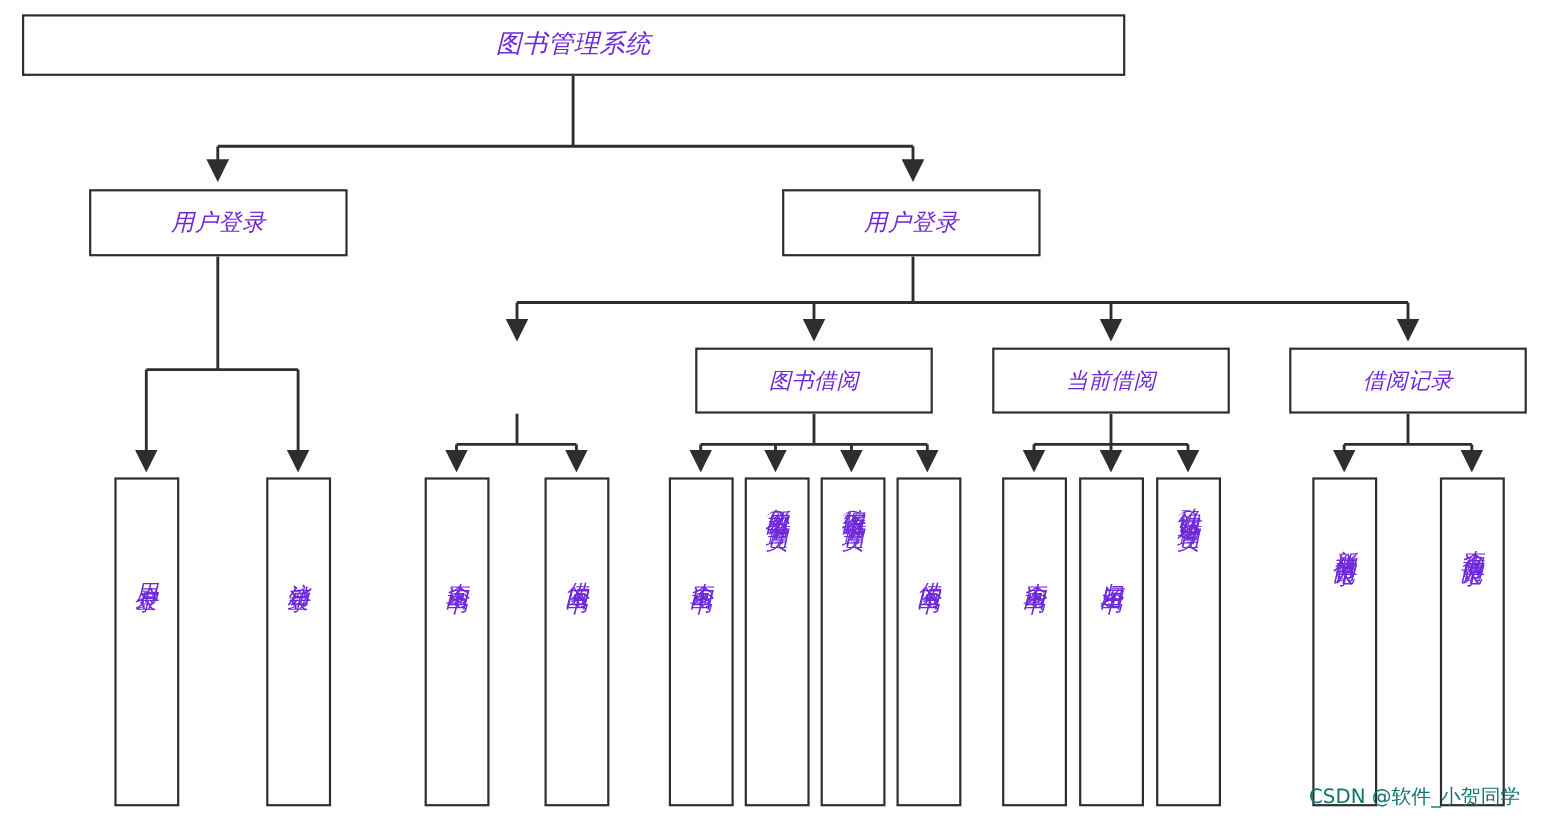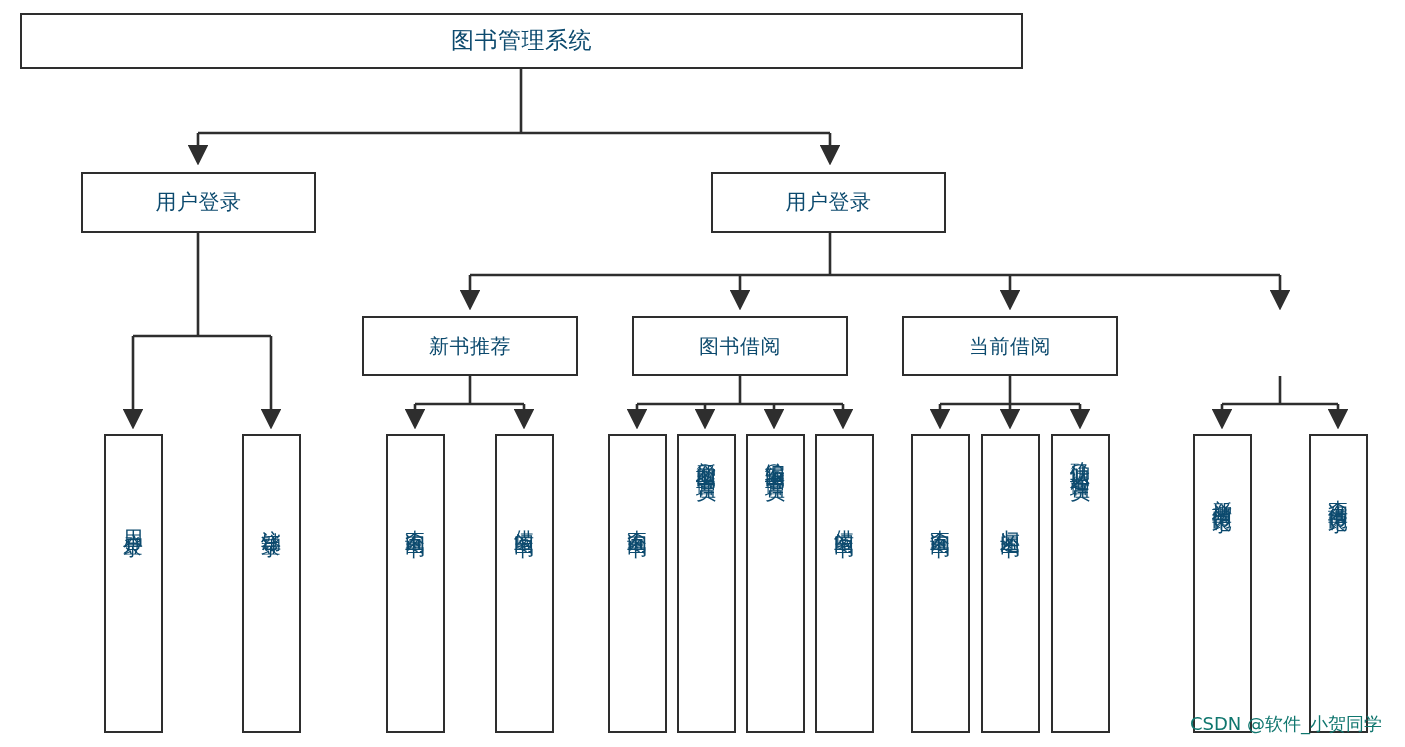--- a/index.html
+++ b/index.html
@@ -35,10 +35,11 @@
     z-index: 2;
   }
   .node .label {
-    color: #0c4a6e;
+    color: #6d28d9;
     line-height: 1.12;
     letter-spacing: 0.5px;
     white-space: nowrap;
+    font-style: italic;
   }
   .node.root .label { font-size: 23px; }
   .node.lvl2 .label { font-size: 21px; }

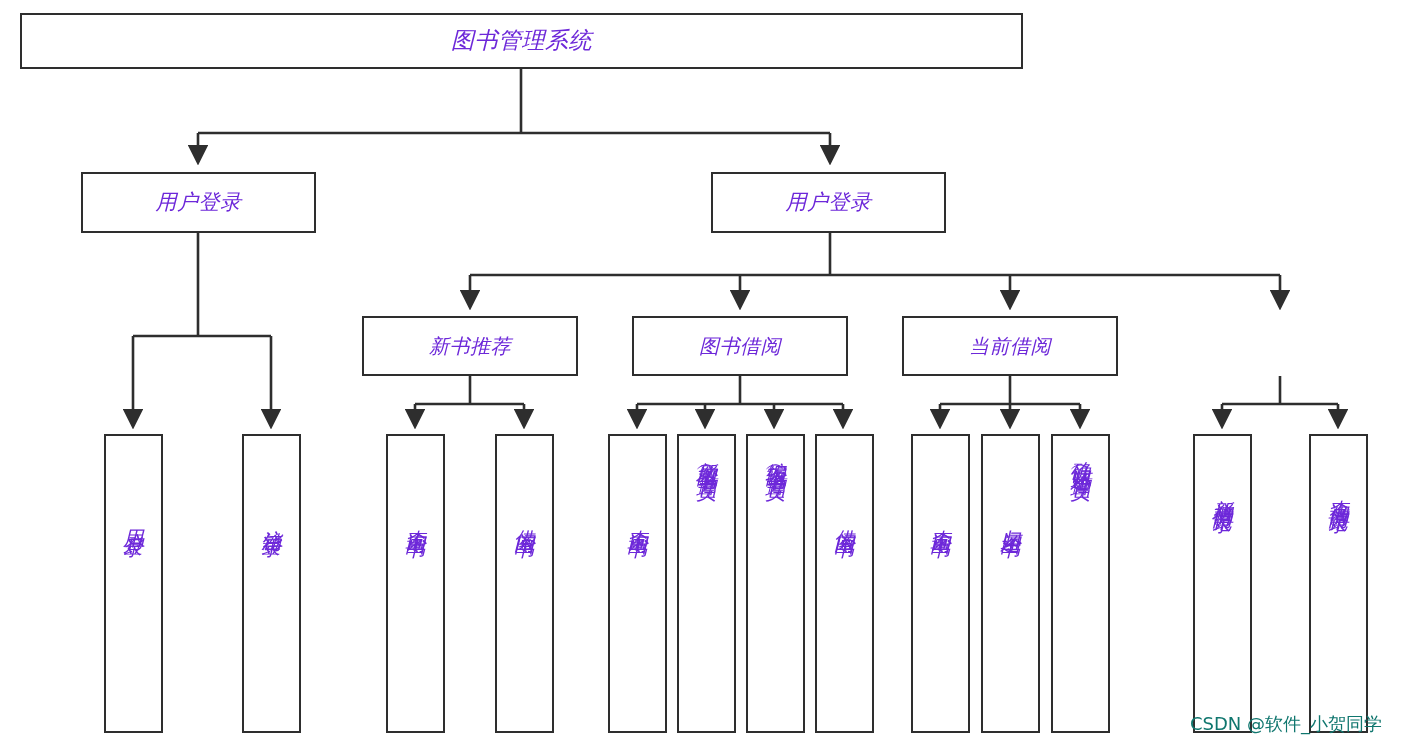--- a/index.html
+++ b/index.html
@@ -139,9 +139,6 @@
     <span class="label">用户登录</span>
   </div>
 
-  <div class="node lvl3" style="left:362px; top:316px; width:216px; height:60px;">
-    <span class="label">新书推荐</span>
-  </div>
   <div class="node lvl3" style="left:632px; top:316px; width:216px; height:60px;">
     <span class="label">图书借阅</span>
   </div>

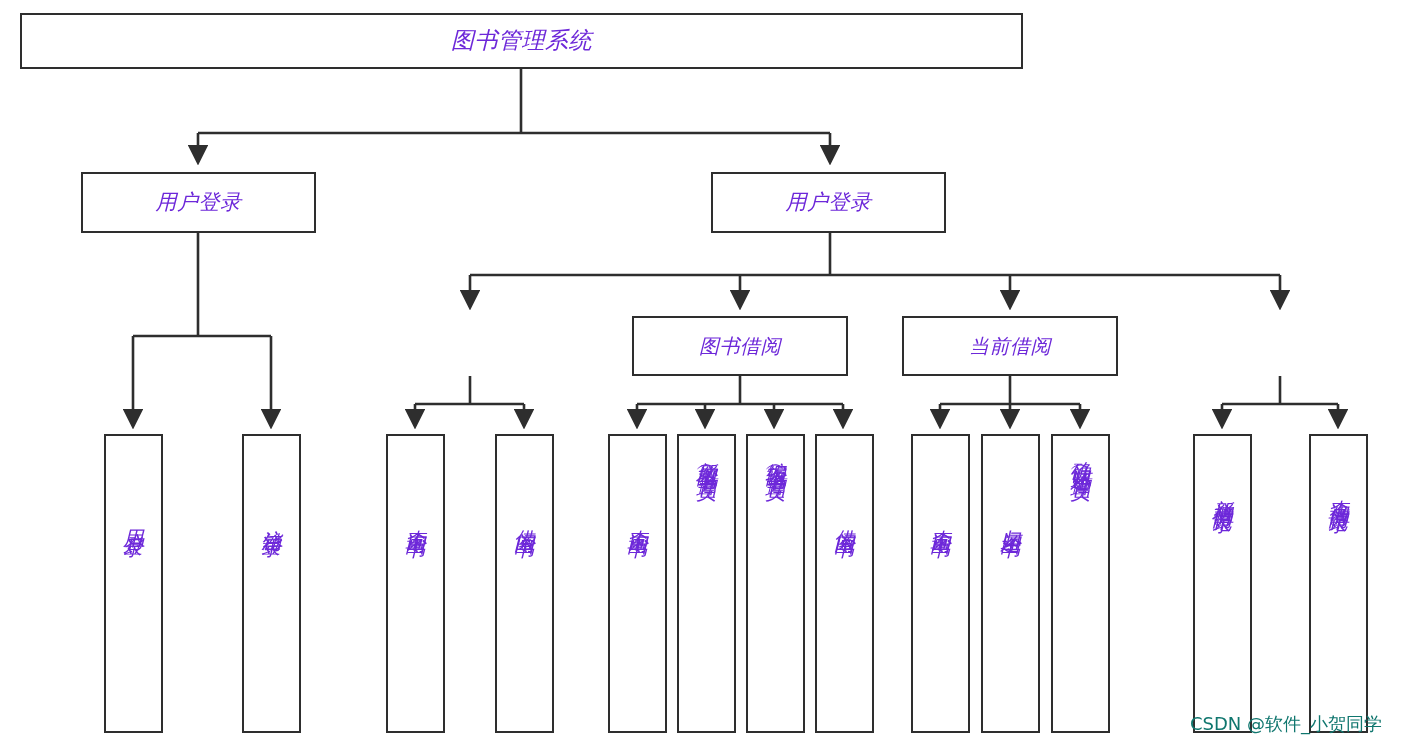--- a/index.html
+++ b/index.html
@@ -145,6 +145,9 @@
   <div class="node lvl3" style="left:902px; top:316px; width:216px; height:60px;">
     <span class="label">当前借阅</span>
   </div>
+  <div class="node lvl3" style="left:1172px; top:316px; width:216px; height:60px;">
+    <span class="label">借阅记录</span>
+  </div>
 
   <div class="node leaf mid" style="left:104px; top:434px; width:59px; height:299px;">
     <span class="label">用户登录</span>

